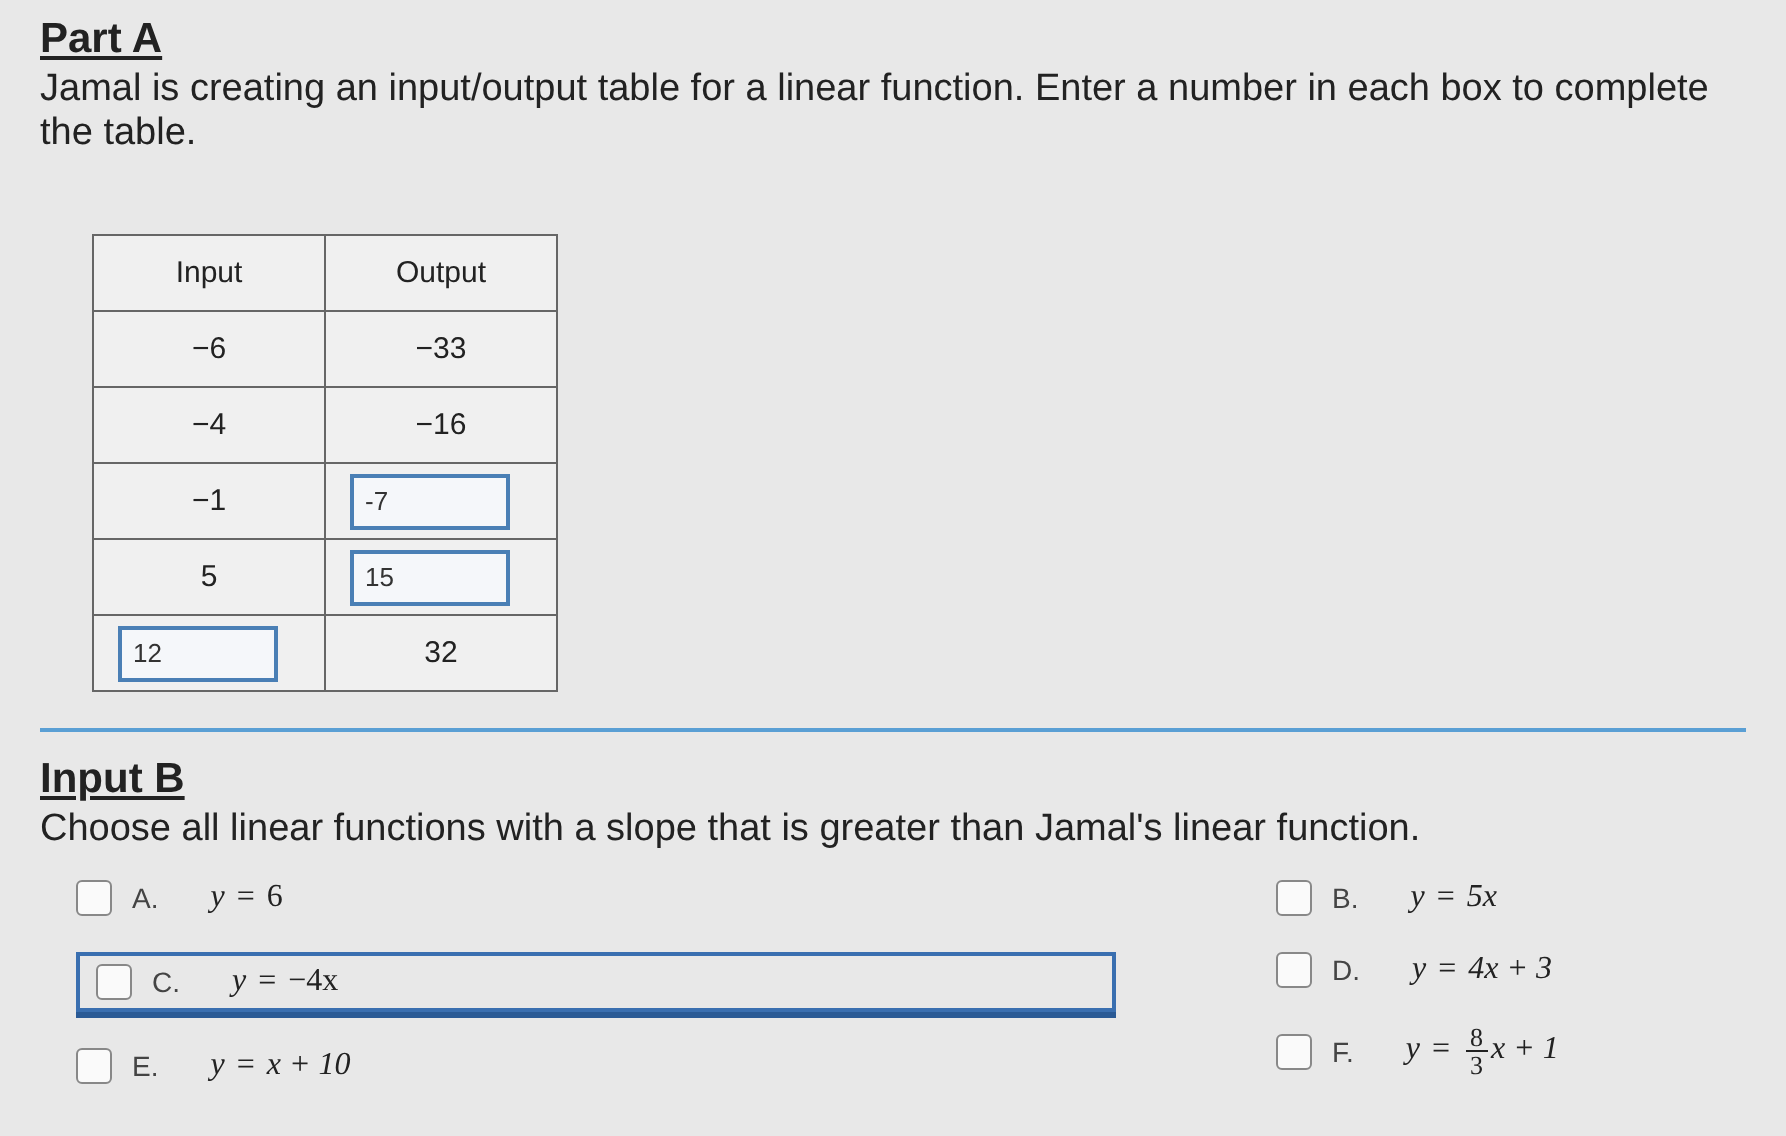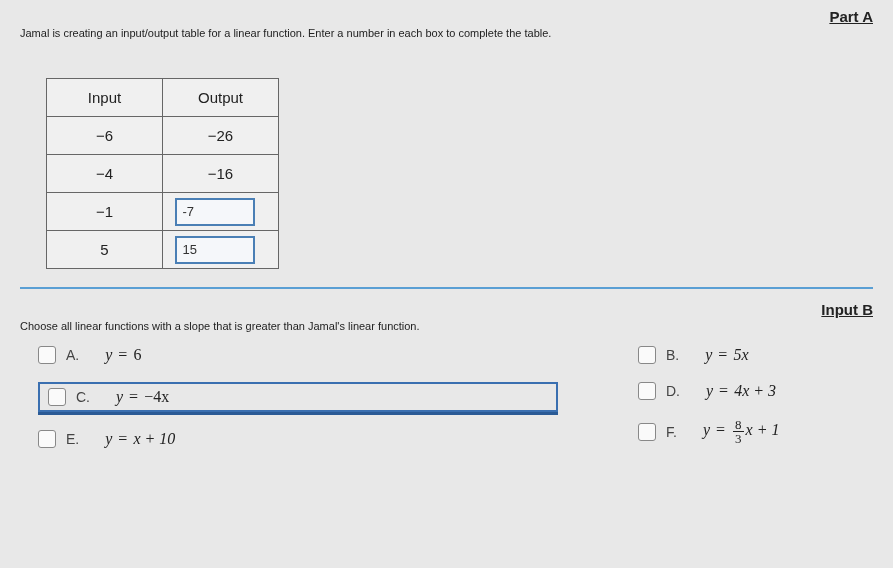--- a/index.html
+++ b/index.html
@@ -15,9 +15,8 @@
   .part-label {
     font-weight: 600;
     text-decoration: underline;
-    font-size: 15px;
+    font-size: 21px;
     margin-bottom: 2px;
-    text-align: right;
   }
   .part-prompt {
     font-size: 11px;

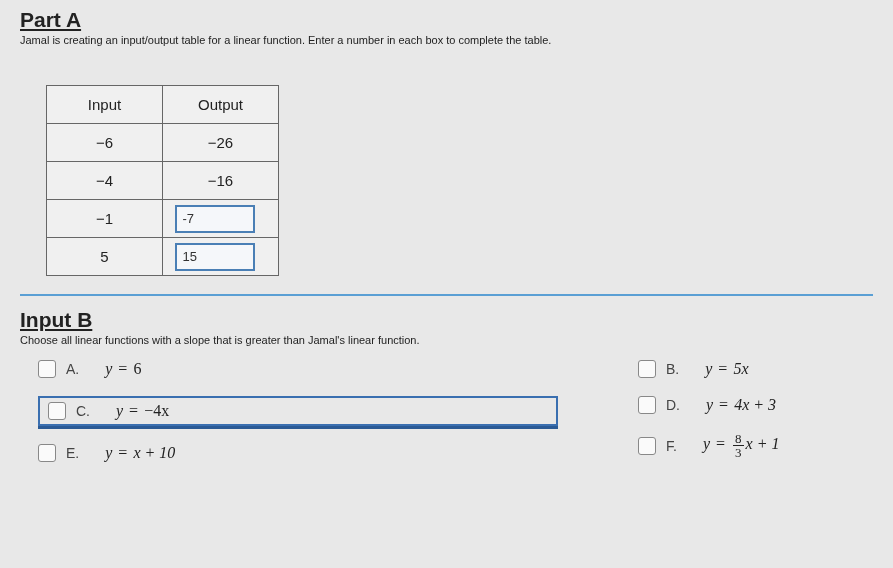--- a/index.html
+++ b/index.html
@@ -19,7 +19,7 @@
     margin-bottom: 2px;
   }
   .part-prompt {
-    font-size: 11px;
+    font-size: 19px;
     margin-bottom: 12px;
   }
   .divider {

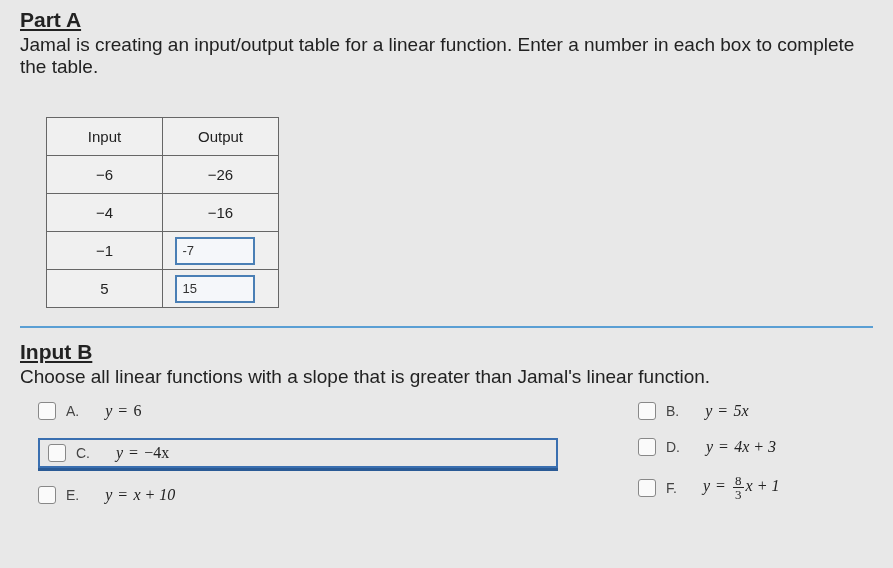--- a/index.html
+++ b/index.html
@@ -128,7 +128,7 @@
   </tr>
   <tr>
     <td>−6</td>
-    <td>−26</td>
+    <td>−33</td>
   </tr>
   <tr>
     <td>−4</td>

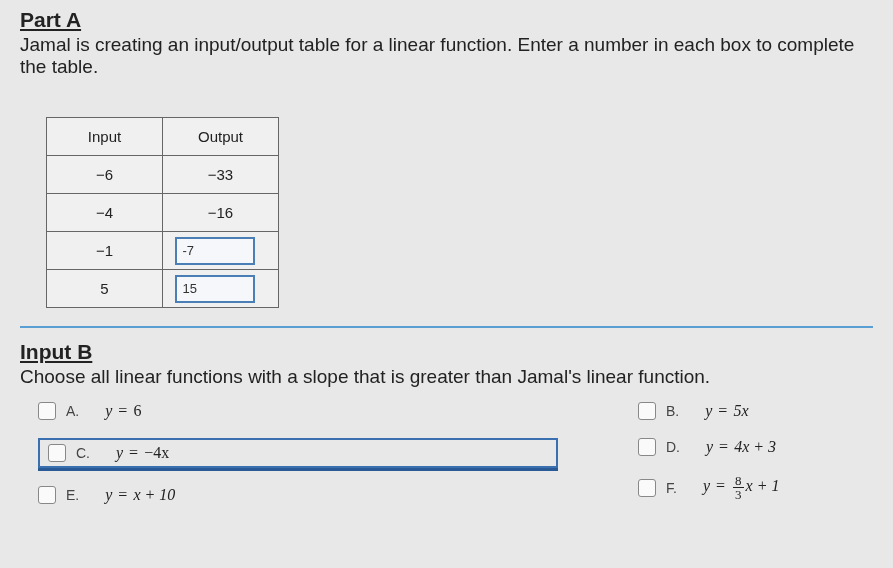--- a/index.html
+++ b/index.html
@@ -146,6 +146,12 @@
       <span class="answer-box">15</span>
     </td>
   </tr>
+  <tr>
+    <td>
+      <span class="answer-box">12</span>
+    </td>
+    <td>32</td>
+  </tr>
 </tbody>
   </table>
 

